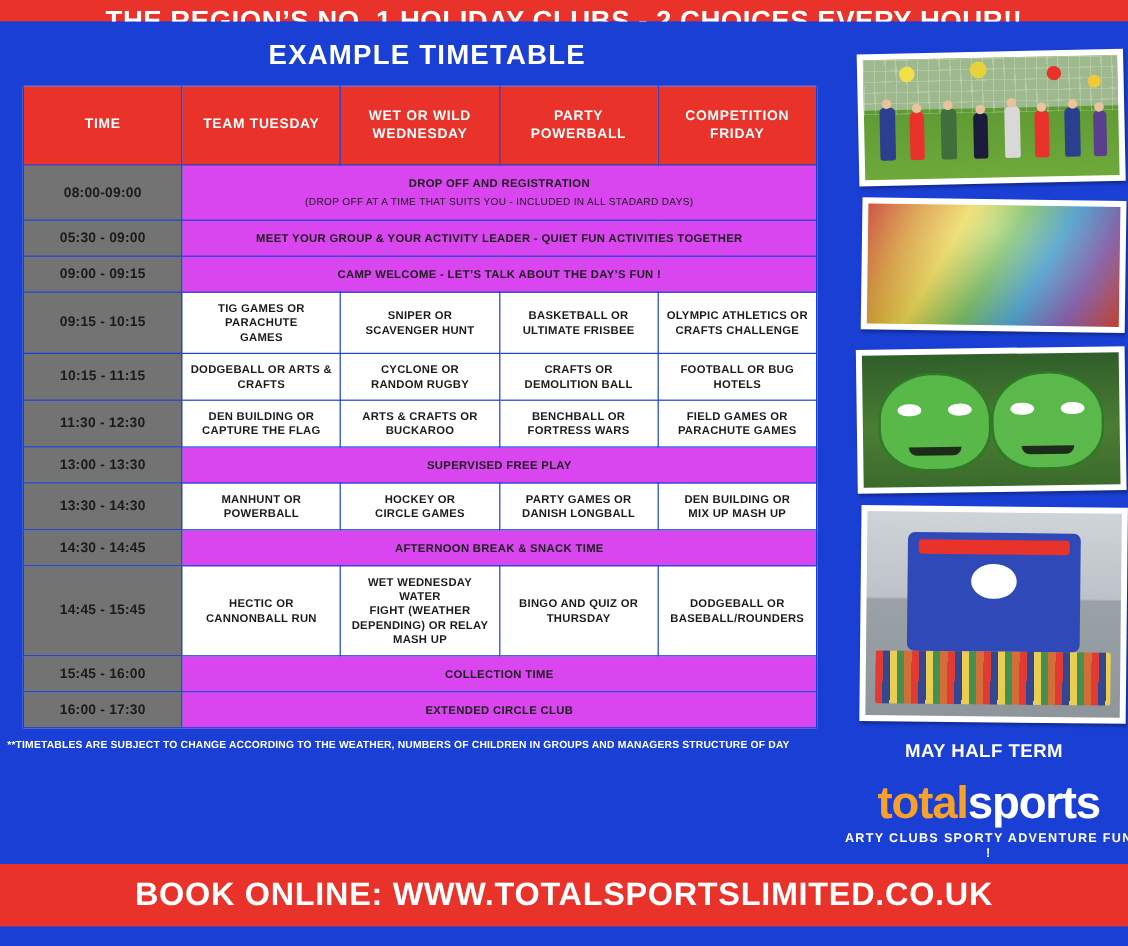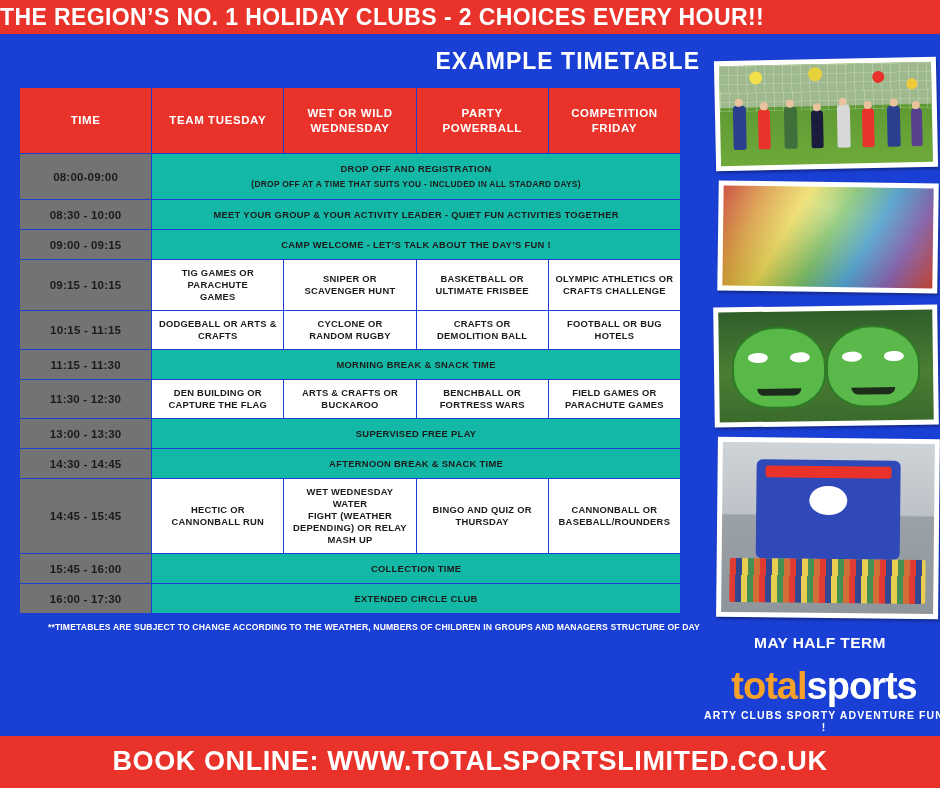--- a/index.html
+++ b/index.html
@@ -13,11 +13,12 @@
   .top-banner {
     background: #e8322a;
     color: #ffffff;
+    text-align: center;
     font-size: 23px;
     font-weight: bold;
     letter-spacing: 0.4px;
     padding: 5px 0 6px 0;
-    height: 34px;
+    height: 18px;
     line-height: 24px;
     white-space: nowrap;
   }

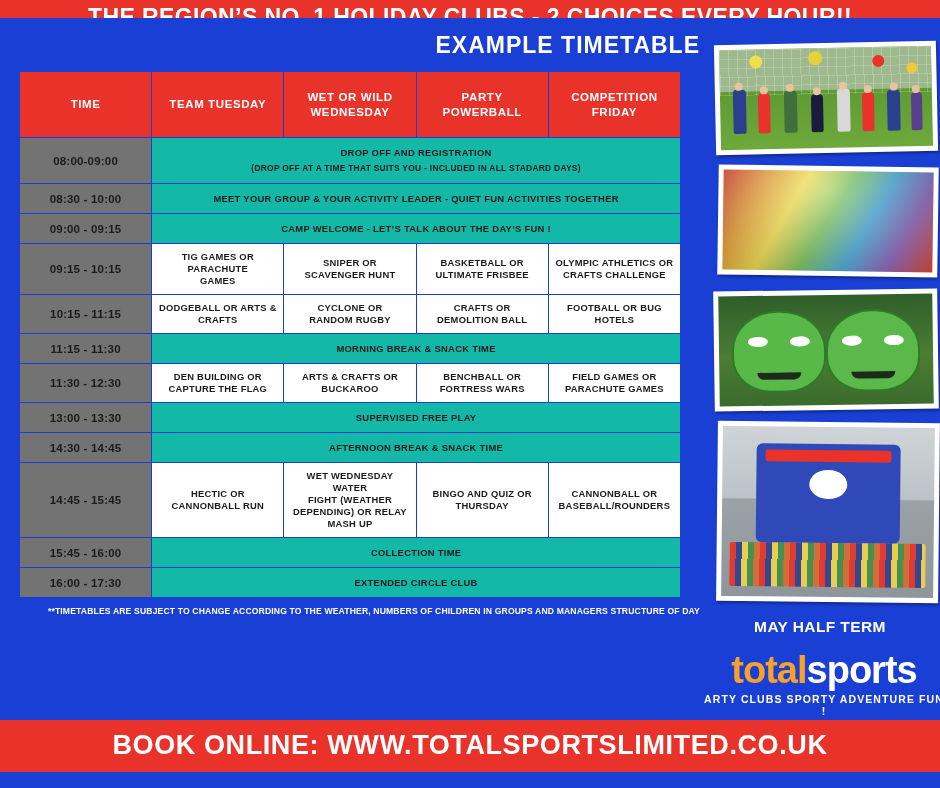--- a/index.html
+++ b/index.html
@@ -37,7 +37,7 @@
   }
   .page-title {
     color: #ffffff;
-    text-align: right;
+    text-align: center;
     font-size: 23px;
     font-weight: bold;
     letter-spacing: 1px;

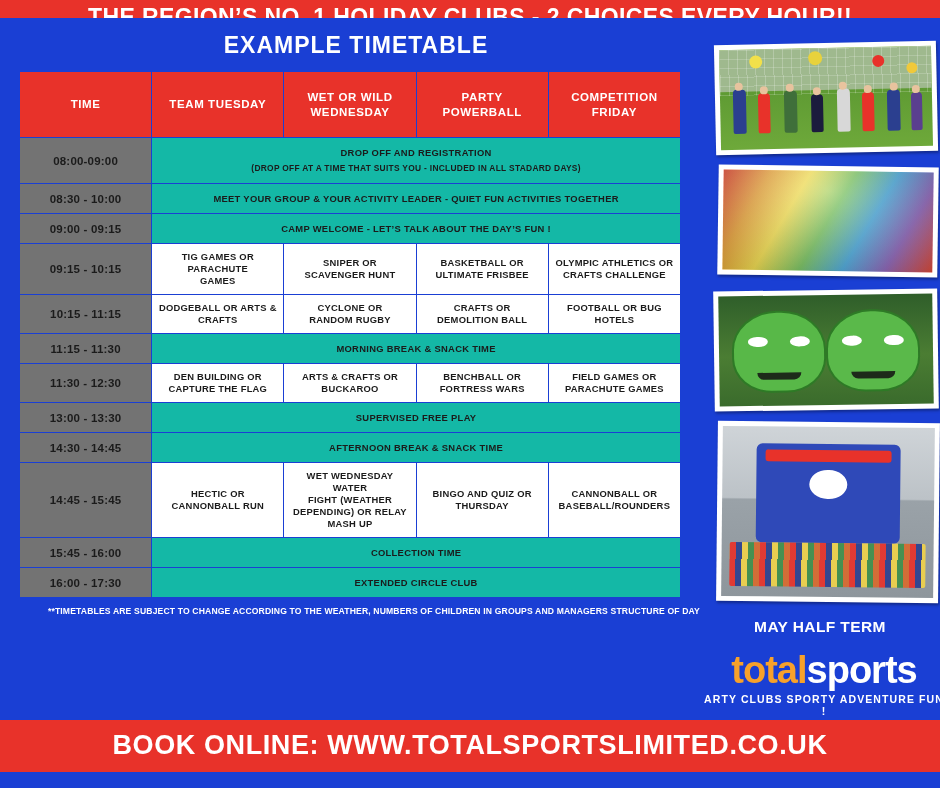--- a/index.html
+++ b/index.html
@@ -85,7 +85,7 @@
     padding: 7px 4px;
   }
   td.full {
-    background: #14b8a6;
+    background: #d946ef;
     color: #1b1b1b;
     font-size: 9.4px;
     font-weight: bold;

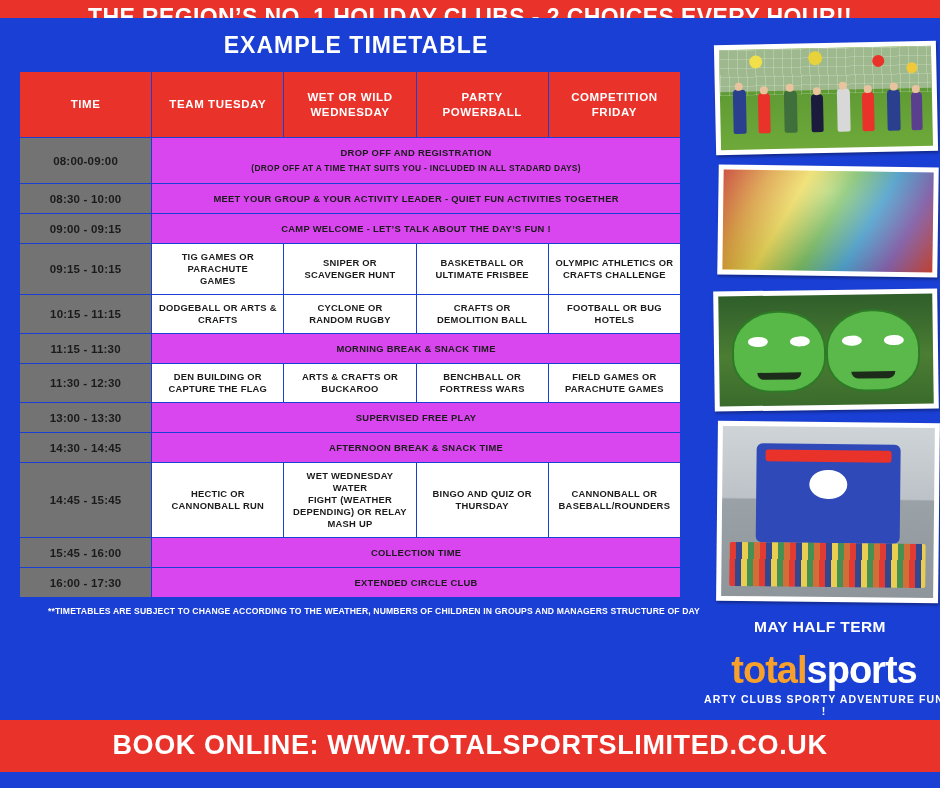--- a/index.html
+++ b/index.html
@@ -95,7 +95,7 @@
   }
   td.full .sub {
     font-size: 8.4px;
-    font-weight: bold;
+    font-weight: normal;
     display: block;
     margin-top: 3px;
   }

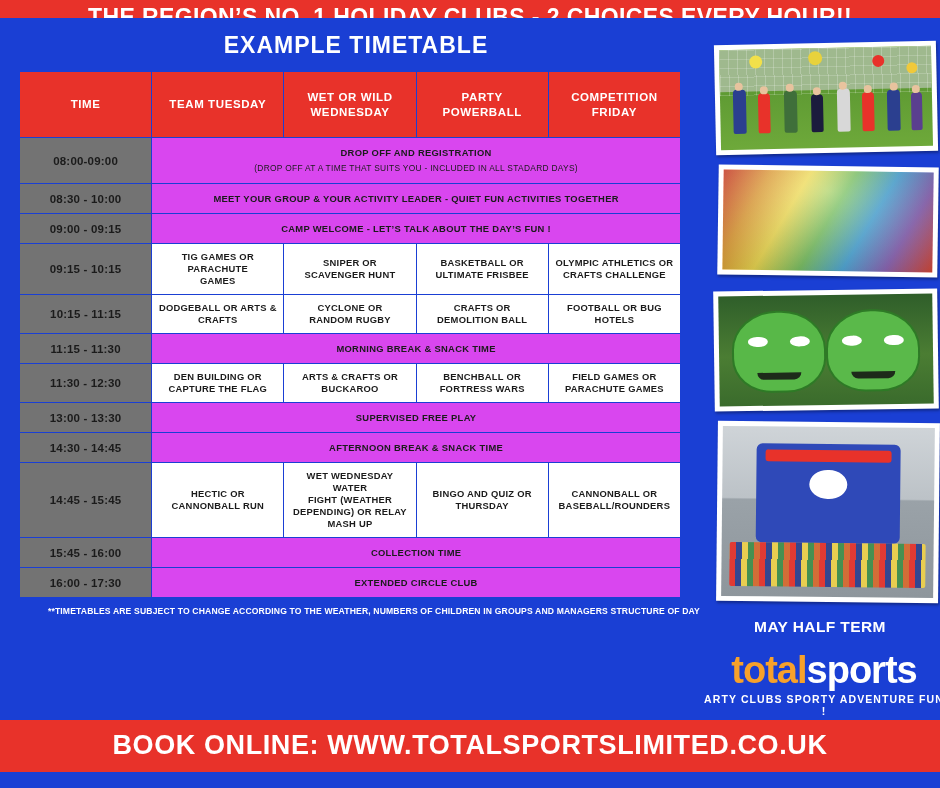--- a/index.html
+++ b/index.html
@@ -243,7 +243,7 @@
         </tr>
 
         <tr>
-          <td class="time-cell">08:30 - 10:00</td>
+          <td class="time-cell">05:30 - 09:00</td>
           <td class="full" colspan="4">MEET YOUR GROUP &amp; YOUR ACTIVITY LEADER -  QUIET FUN ACTIVITIES TOGETHER</td>
         </tr>
 

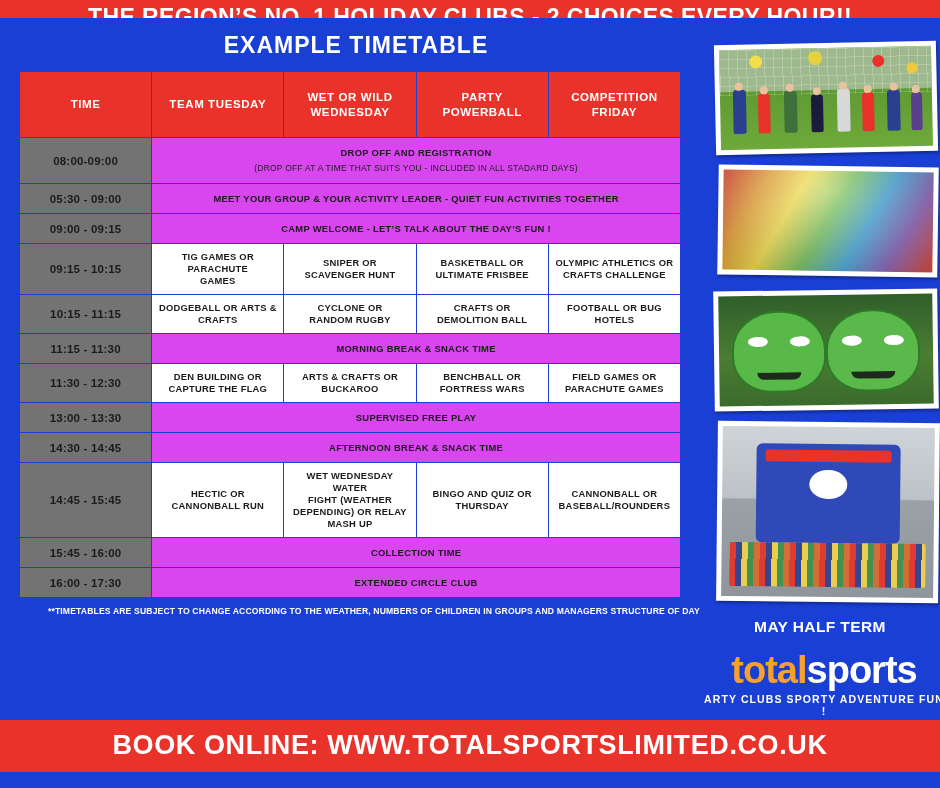--- a/index.html
+++ b/index.html
@@ -292,10 +292,6 @@
           </td>
         </tr>
 
-        <tr>
-          <td class="time-cell">11:15 - 11:30</td>
-          <td class="full" colspan="4">MORNING BREAK  &amp; SNACK TIME</td>
-        </tr>
 
         <tr>
           <td class="time-cell">11:30 - 12:30</td>

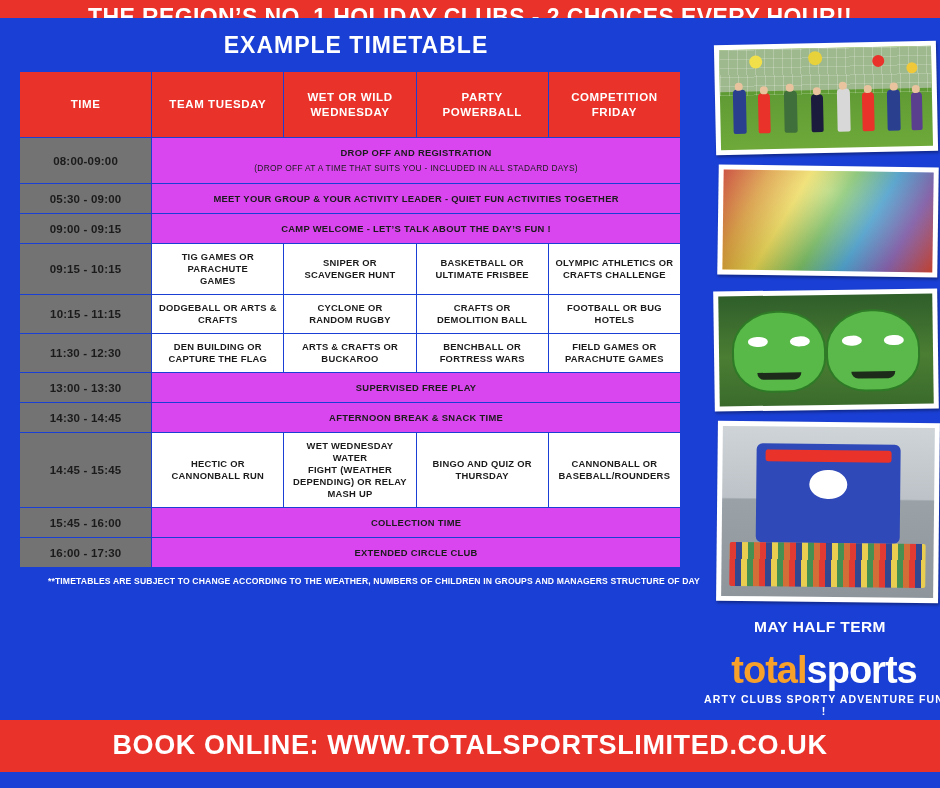--- a/index.html
+++ b/index.html
@@ -319,6 +319,24 @@
           <td class="full" colspan="4">SUPERVISED FREE PLAY</td>
         </tr>
 
+        <tr>
+          <td class="time-cell">13:30 - 14:30</td>
+          <td class="act">
+            <div>MANHUNT OR POWERBALL</div>
+          </td>
+          <td class="act">
+            <div>HOCKEY OR</div>
+            <div>CIRCLE GAMES</div>
+          </td>
+          <td class="act">
+            <div>PARTY GAMES OR</div>
+            <div>DANISH LONGBALL</div>
+          </td>
+          <td class="act">
+            <div>DEN BUILDING OR</div>
+            <div>MIX UP MASH UP</div>
+          </td>
+        </tr>
 
         <tr>
           <td class="time-cell">14:30 - 14:45</td>

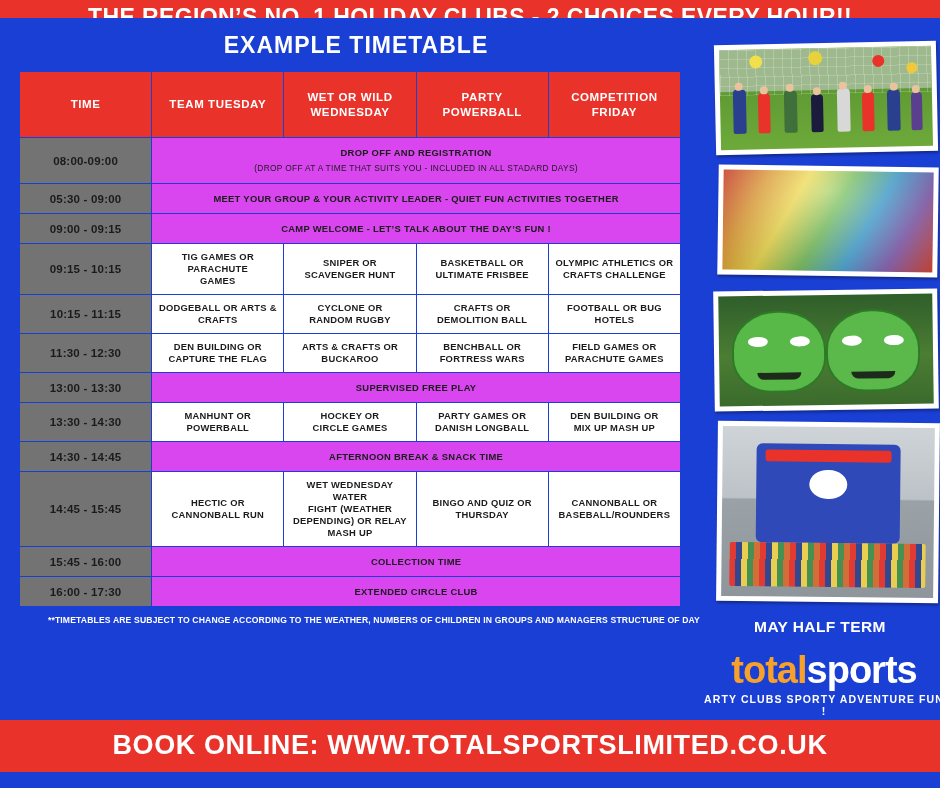--- a/index.html
+++ b/index.html
@@ -360,7 +360,7 @@
             <div>THURSDAY</div>
           </td>
           <td class="act">
-            <div>CANNONBALL OR</div>
+            <div>DODGEBALL OR</div>
             <div>BASEBALL/ROUNDERS</div>
           </td>
         </tr>

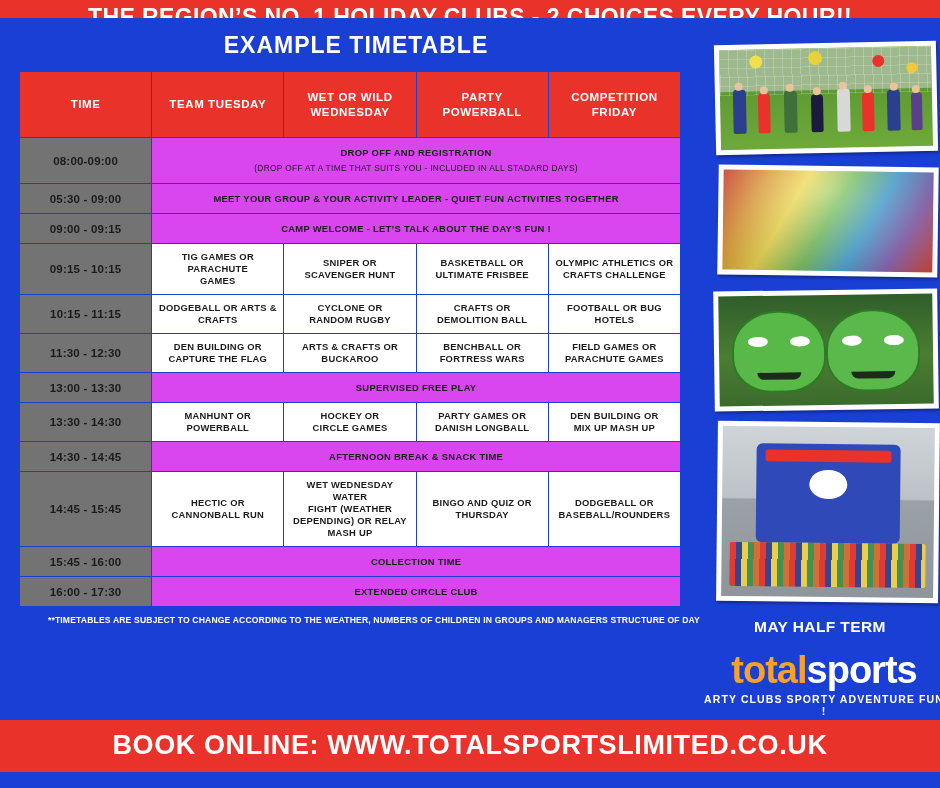--- a/index.html
+++ b/index.html
@@ -104,7 +104,7 @@
     font-size: 8.6px;
     font-weight: bold;
     letter-spacing: 0.15px;
-    text-align: right;
+    text-align: left;
     padding: 8px 0 0 6px;
   }
   

